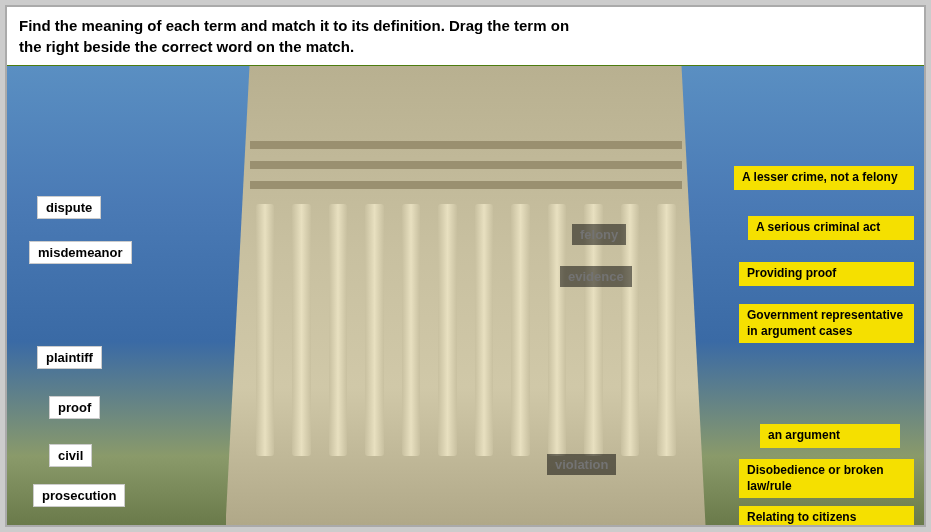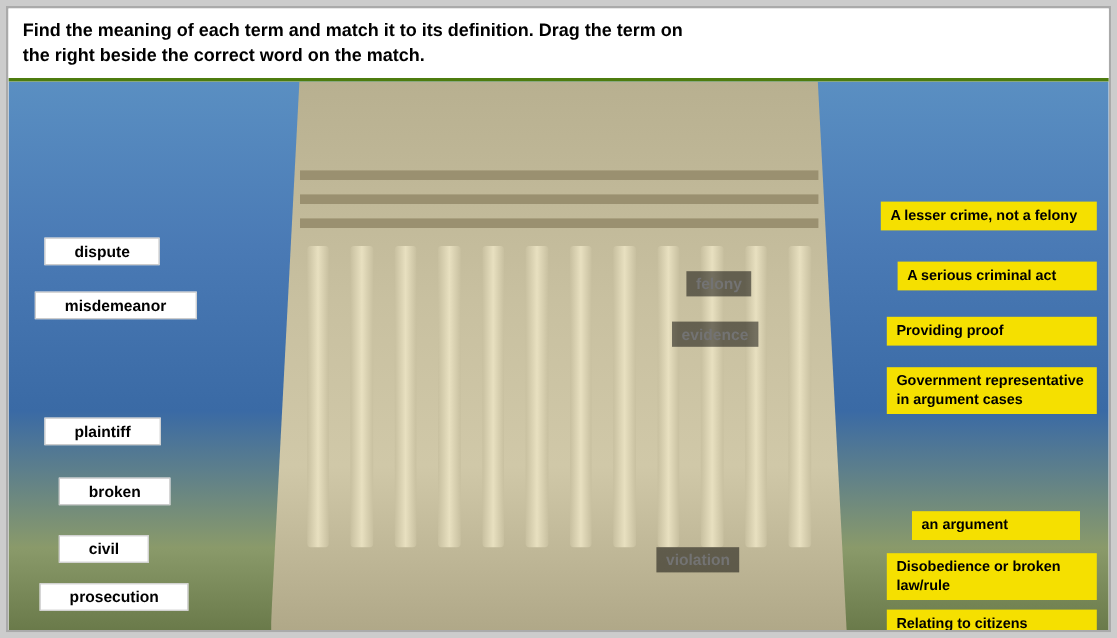--- a/index.html
+++ b/index.html
@@ -29,7 +29,7 @@
       padding: 8px 12px;
       font-size: 15px;
       font-weight: bold;
-      border-bottom: 3px solid #4d7c0f;
+      border-bottom: 1px solid #4d7c0f;
       line-height: 1.4;
       flex-shrink: 0;
     }

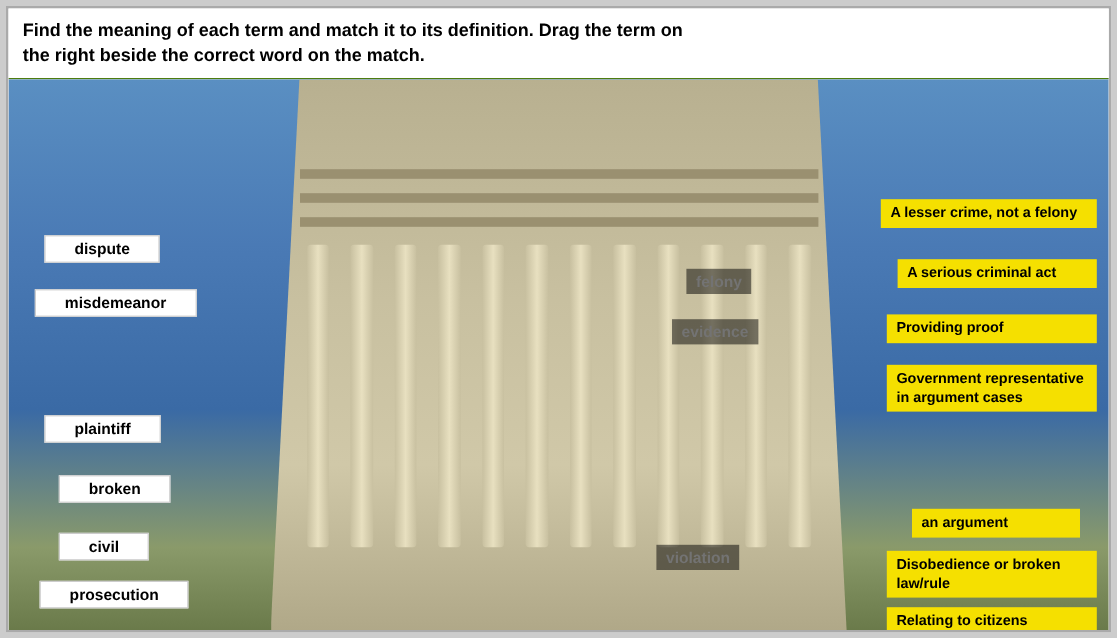--- a/index.html
+++ b/index.html
@@ -93,7 +93,7 @@
     .term-label {
       position: absolute;
       background: white;
-      padding: 3px 24px;
+      padding: 3px 8px;
       font-size: 13px;
       font-weight: bold;
       border: 1px solid #ccc;

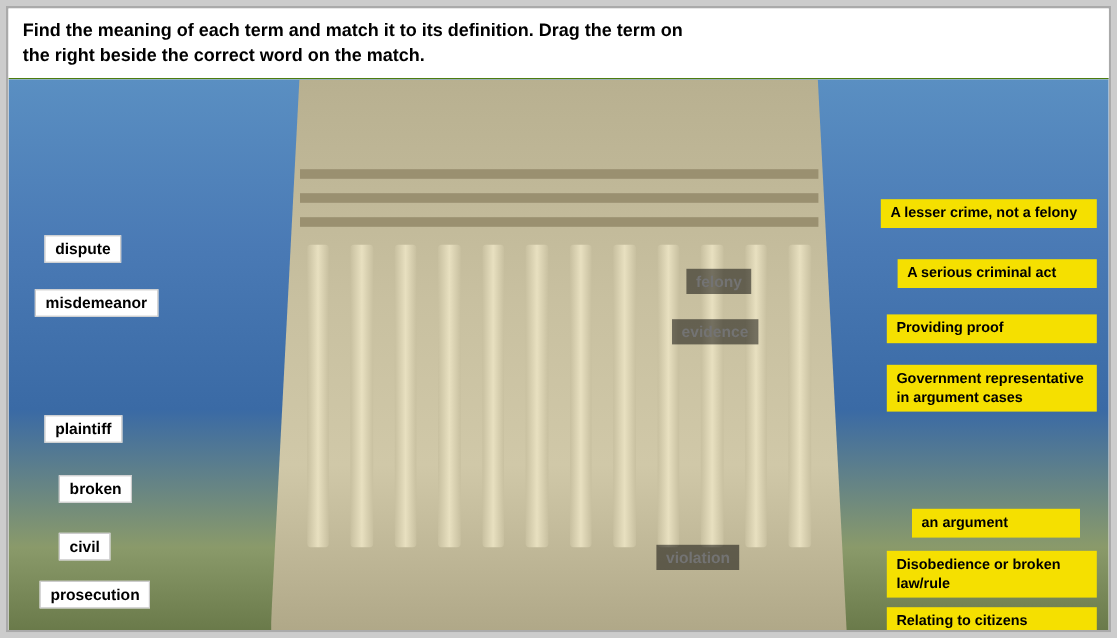--- a/index.html
+++ b/index.html
@@ -158,7 +158,7 @@
     <div class="term-label" style="top:130px;left:30px;">dispute</div>
     <div class="term-label" style="top:175px;left:22px;">misdemeanor</div>
     <div class="term-label" style="top:280px;left:30px;">plaintiff</div>
-    <div class="term-label" style="top:330px;left:42px;">broken</div>
+    <div class="term-label" style="top:330px;left:42px;">proof</div>
     <div class="term-label" style="top:378px;left:42px;">civil</div>
     <div class="term-label" style="top:418px;left:26px;">prosecution</div>
 

